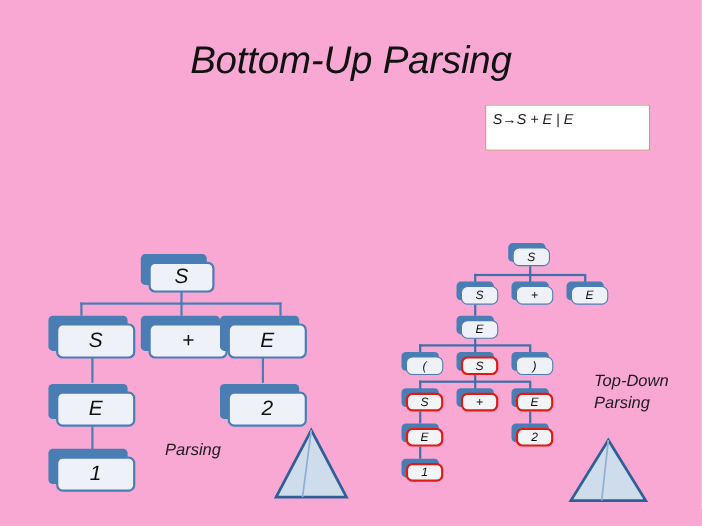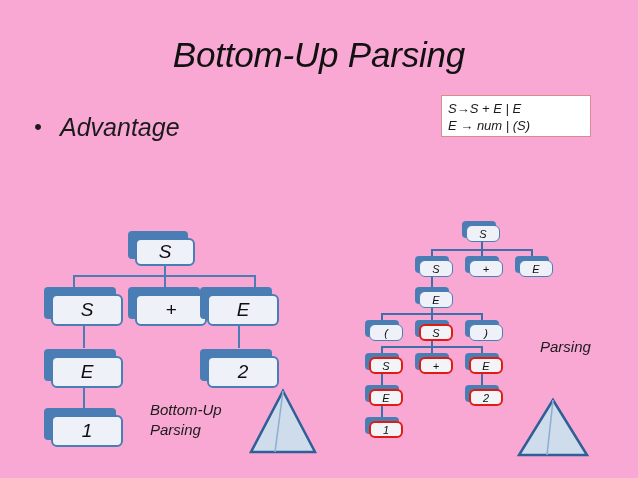--- a/index.html
+++ b/index.html
@@ -168,9 +168,6 @@
     <div class="grammar-line">E → num | (S)</div>
   </div>
 
-  <div class="bullet-l1">
-    <span class="dot">•</span><span>Advantage</span>
-  </div>
 
 
   <div class="tree-left">

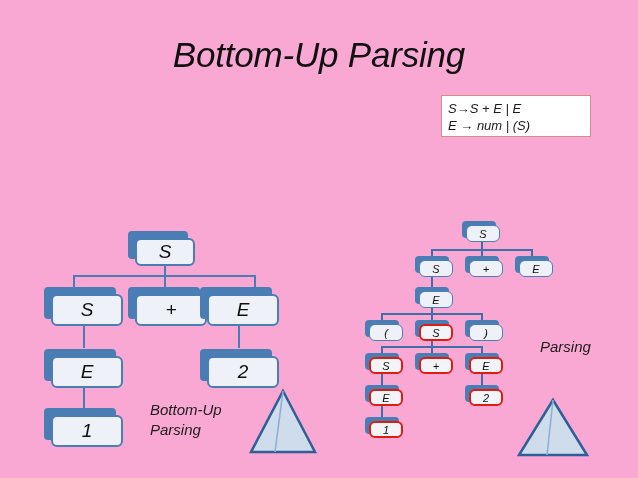--- a/index.html
+++ b/index.html
@@ -165,7 +165,6 @@
 
   <div class="grammar-box">
     <div class="grammar-line">S→S + E | E</div>
-    <div class="grammar-line">E → num | (S)</div>
   </div>
 
 

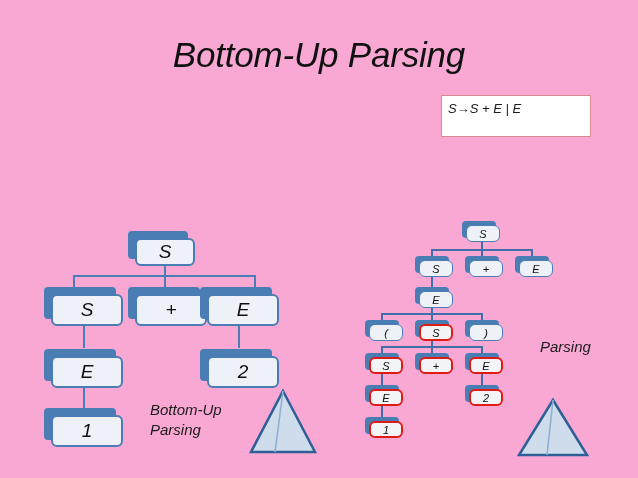--- a/index.html
+++ b/index.html
@@ -318,6 +318,7 @@
     </div>
 
     <div class="caption" style="left:540px; top:337px;">
+      <div>Top-Down</div>
       <div>Parsing</div>
     </div>
 

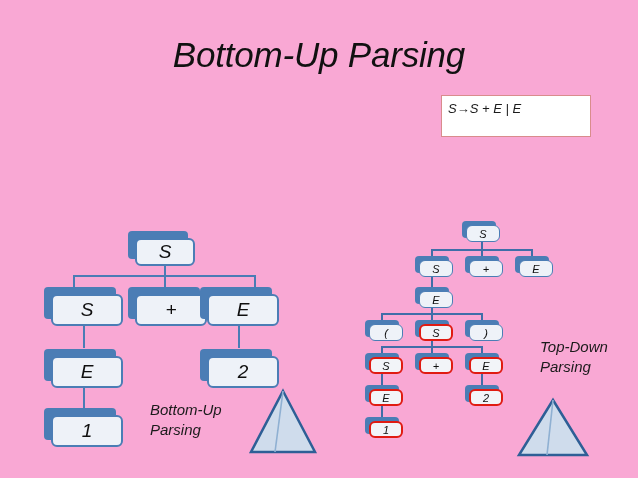--- a/index.html
+++ b/index.html
@@ -215,7 +215,6 @@
     </div>
 
     <div class="caption" style="left:150px; top:400px;">
-      <div>Bottom-Up</div>
       <div>Parsing</div>
     </div>
 

